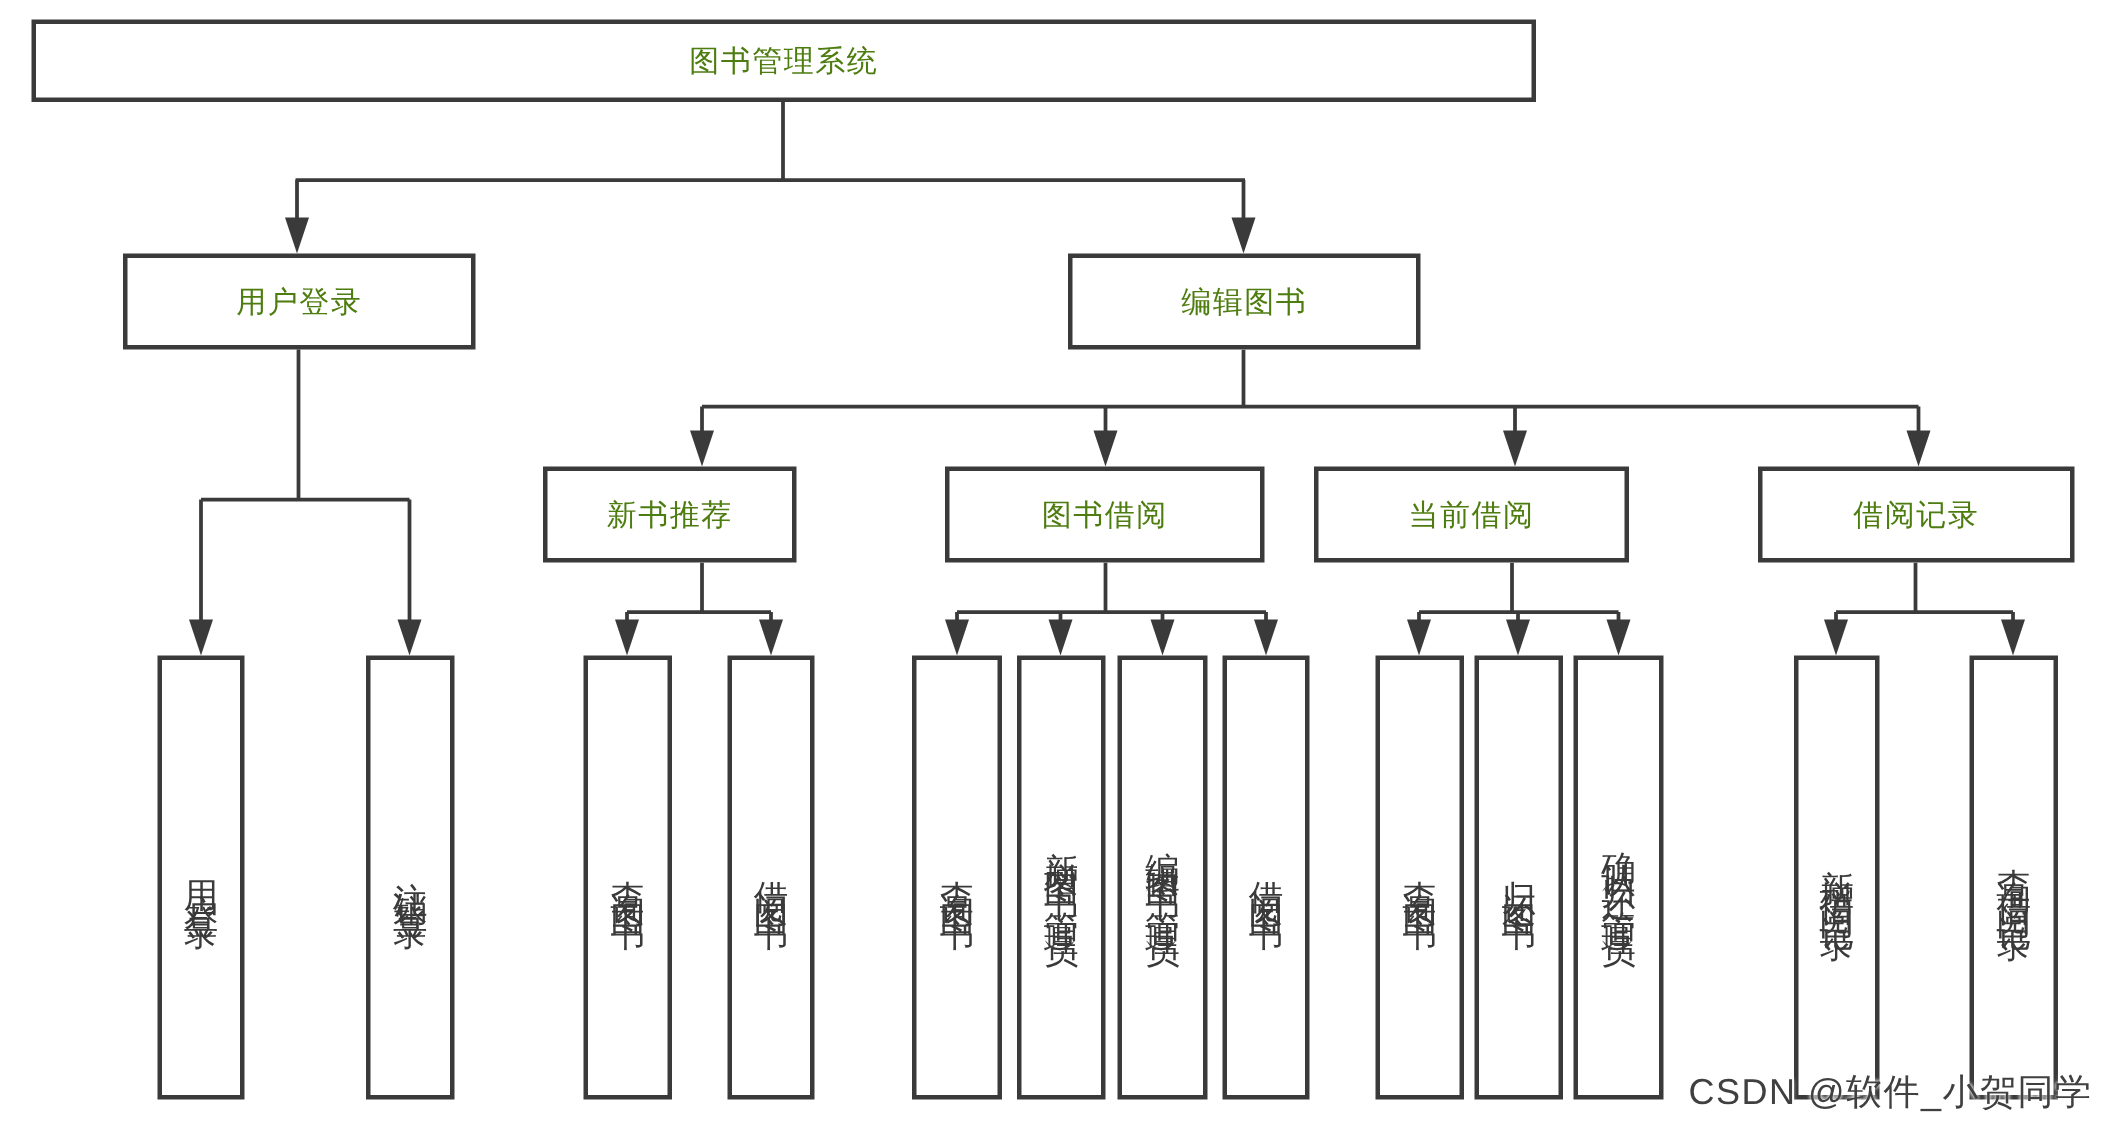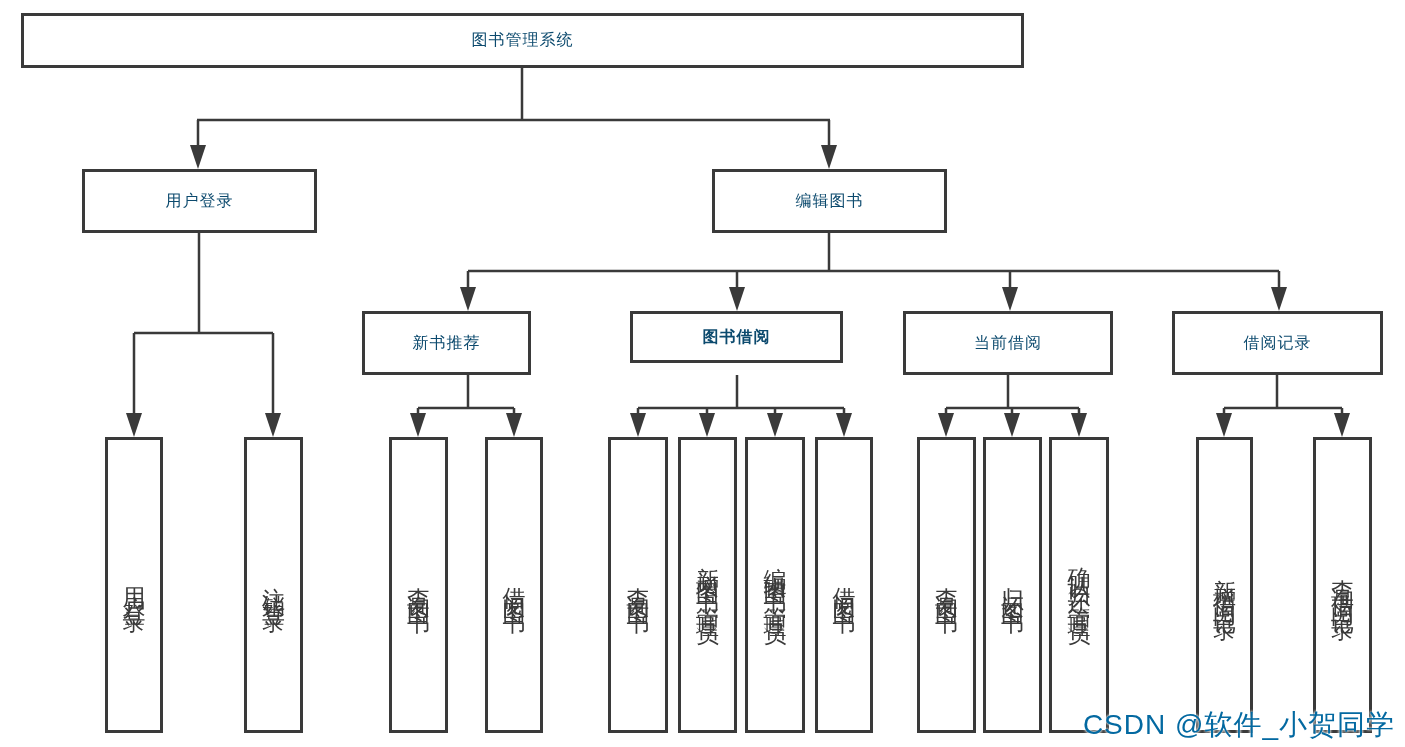--- a/index.html
+++ b/index.html
@@ -28,8 +28,8 @@
     z-index: 2;
   }
   .h-label {
-    font-size: 16px;
-    color: #0c4a6e;
+    font-size: 20px;
+    color: #4d7c0f;
     letter-spacing: 1px;
     white-space: nowrap;
   }

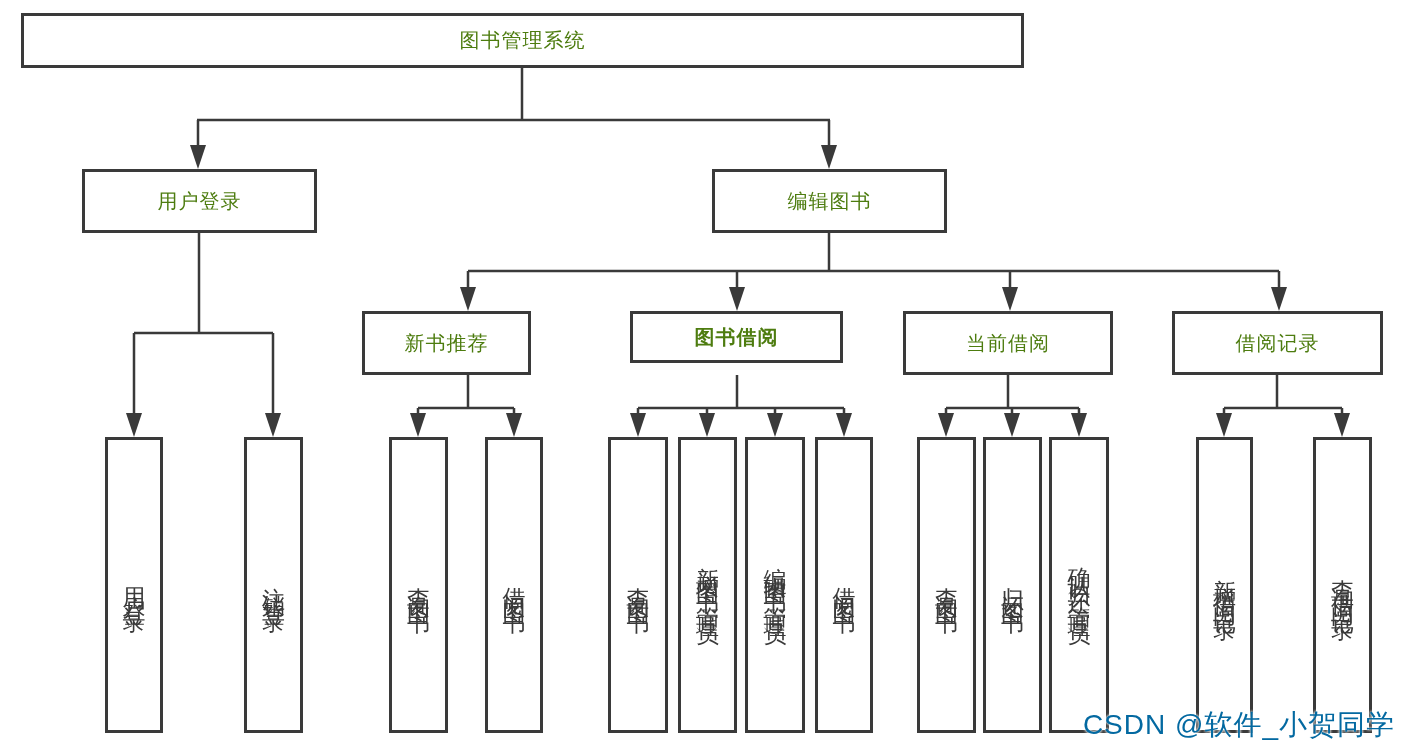--- a/index.html
+++ b/index.html
@@ -129,7 +129,7 @@
   <div class="node" style="left:362px; top:311px; width:169px; height:64px;">
     <span class="h-label">新书推荐</span>
   </div>
-  <div class="node" style="left:630px; top:311px; width:213px; height:52px;font-weight:bold;">
+  <div class="node" style="left:630px; top:311px; width:213px; height:64px;">
     <span class="h-label">图书借阅</span>
   </div>
   <div class="node" style="left:903px; top:311px; width:210px; height:64px;">

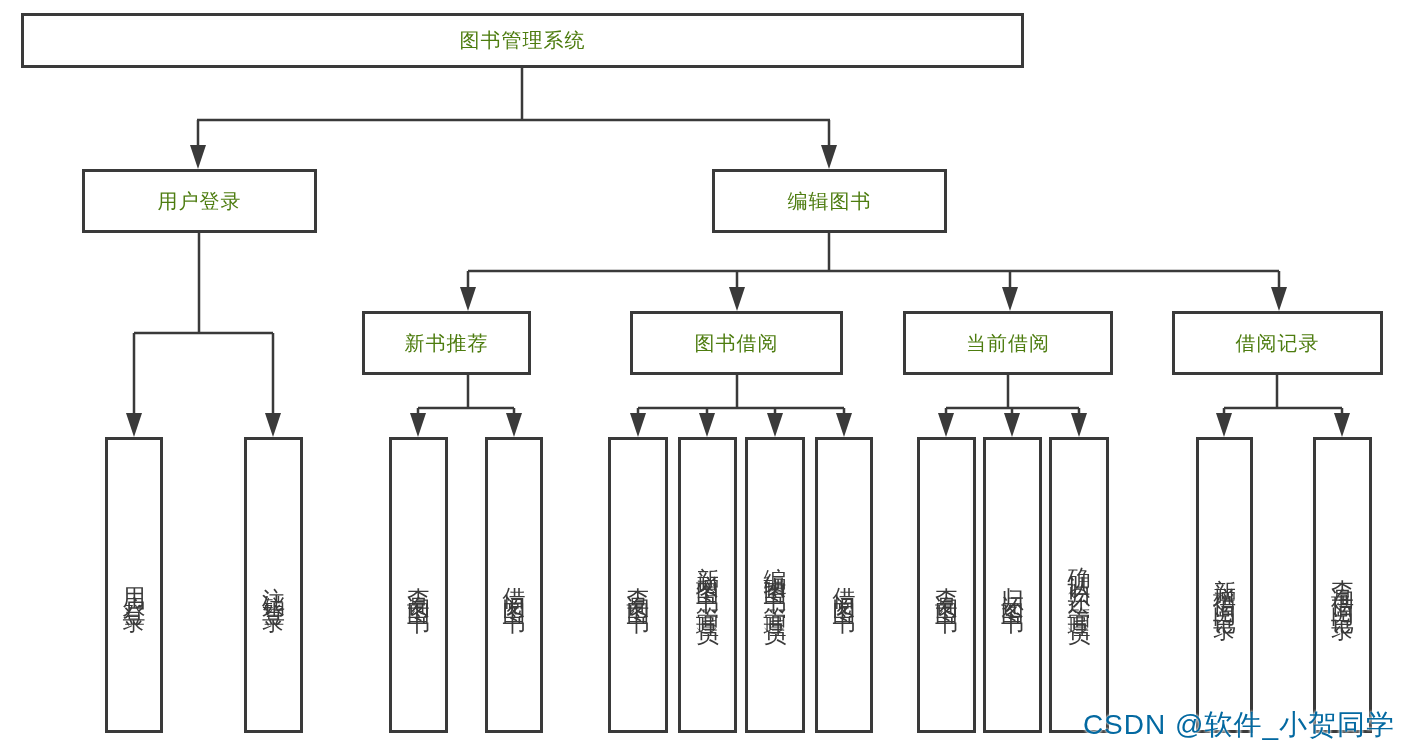--- a/index.html
+++ b/index.html
@@ -132,7 +132,7 @@
   <div class="node" style="left:630px; top:311px; width:213px; height:64px;">
     <span class="h-label">图书借阅</span>
   </div>
-  <div class="node" style="left:903px; top:311px; width:210px; height:64px;">
+  <div class="node" style="left:876px; top:311px; width:210px; height:64px;">
     <span class="h-label">当前借阅</span>
   </div>
   <div class="node" style="left:1172px; top:311px; width:211px; height:64px;">

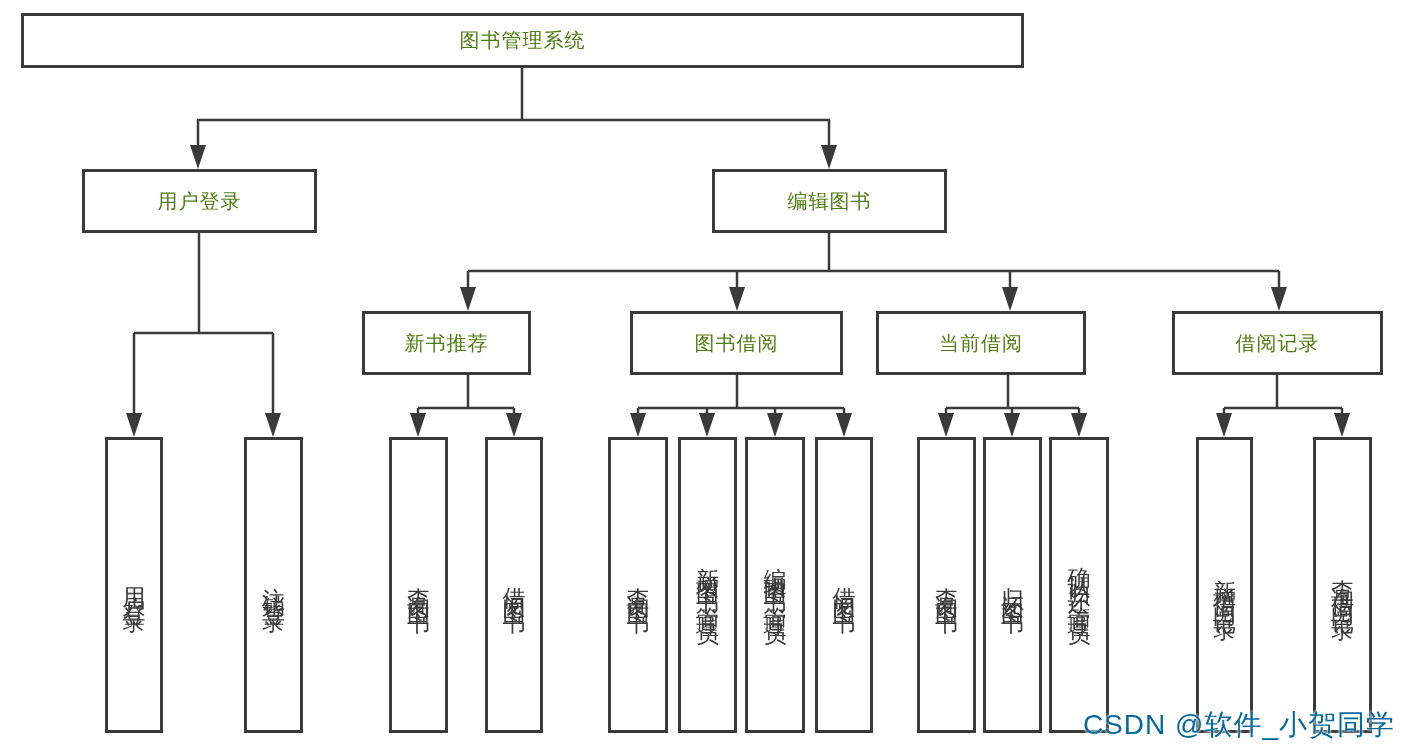--- a/index.html
+++ b/index.html
@@ -45,8 +45,8 @@
     position: absolute;
     right: 10px;
     bottom: 3px;
-    font-size: 28px;
-    color: #0369a1;
+    font-size: 24px;
+    color: #404040;
     letter-spacing: 1px;
     text-shadow: 0 0 3px #ffffff, 0 0 3px #ffffff;
     z-index: 5;

